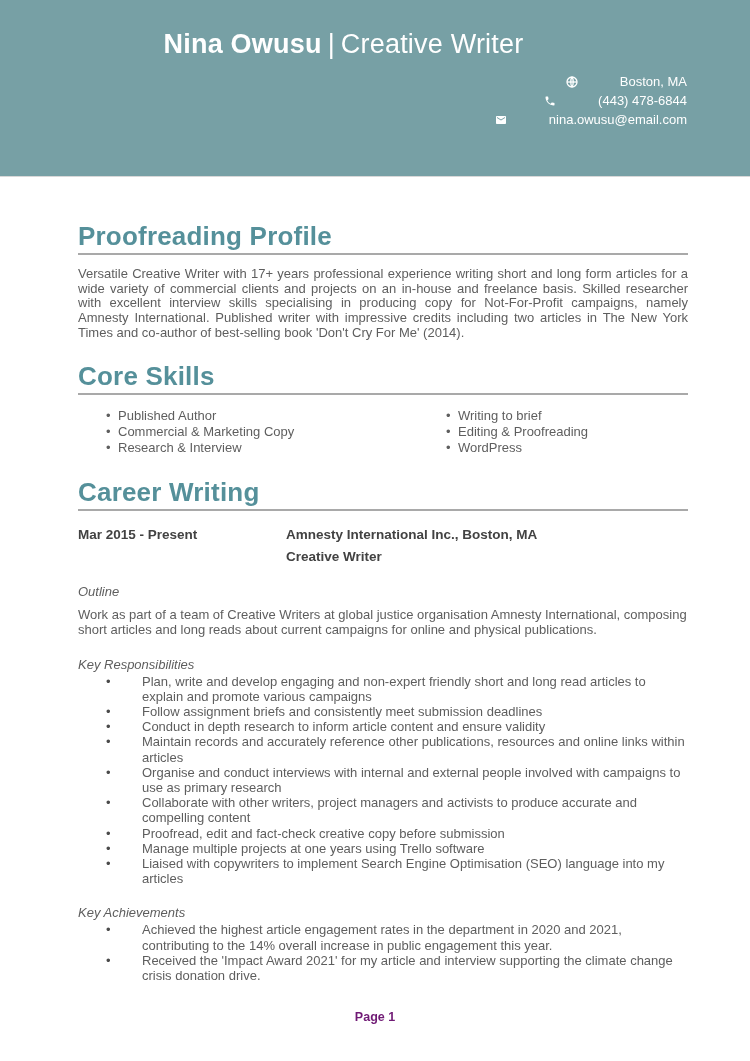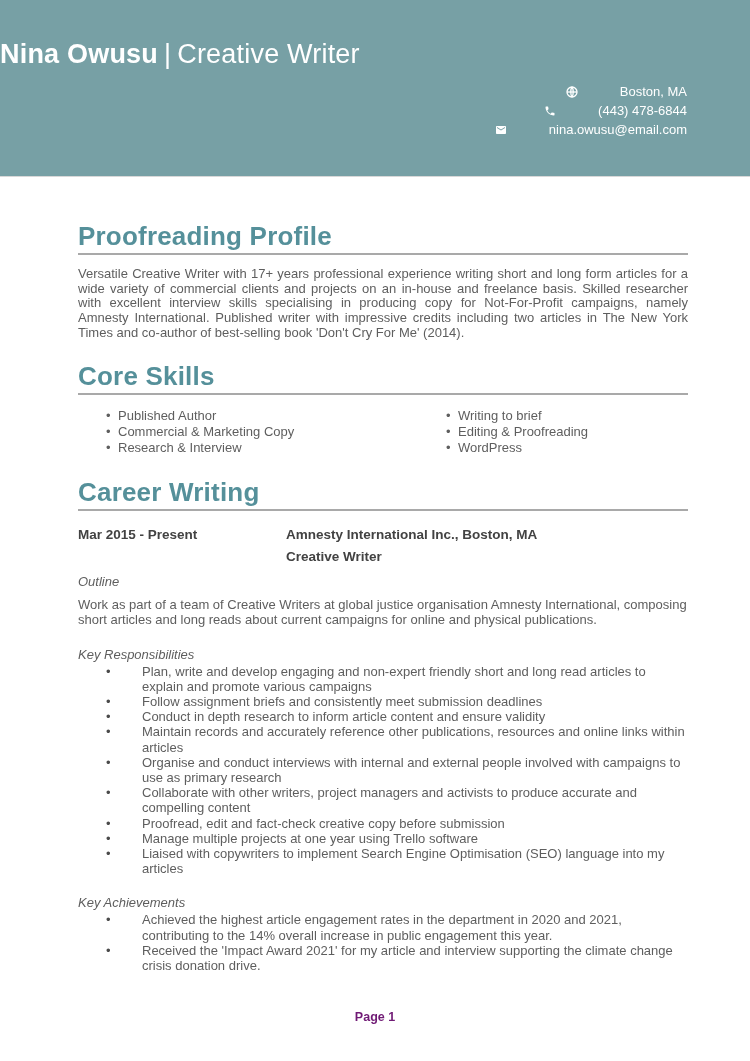--- a/index.html
+++ b/index.html
@@ -21,8 +21,8 @@
     height: 176px;
     background: var(--accent-banner, #77a0a5);
     color: #ffffff;
-    text-align: left;
-    padding: 37px 63px 0 0;
+    text-align: center;
+    padding: 27px 63px 0 0;
     box-shadow: 0 1px 0 #d8d8d8;
     flex: 0 0 auto;
   }

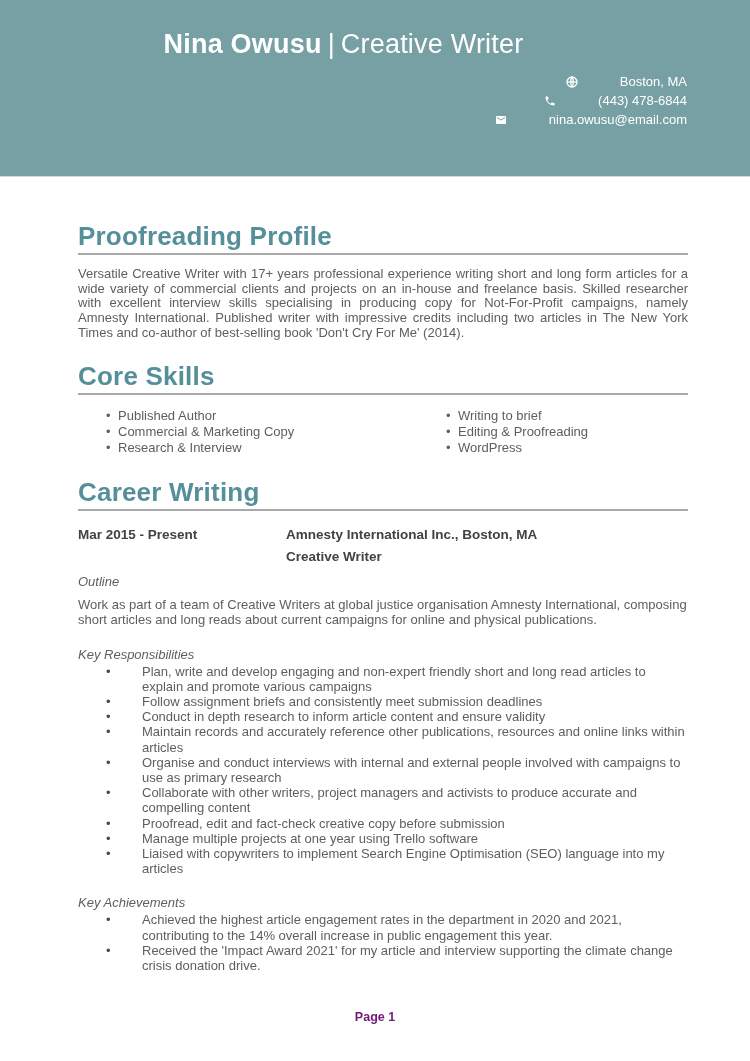--- a/index.html
+++ b/index.html
@@ -110,7 +110,7 @@
     font-size: 13px;
     line-height: 15px;
   }
-  .outline-label { margin-top: 10px; }
+  .outline-label { margin-top: 20px; }
   .outline-text { margin-top: 9px; line-height: 1.15; }
 
   .resp-label, .ach-label { margin-top: 19px; }

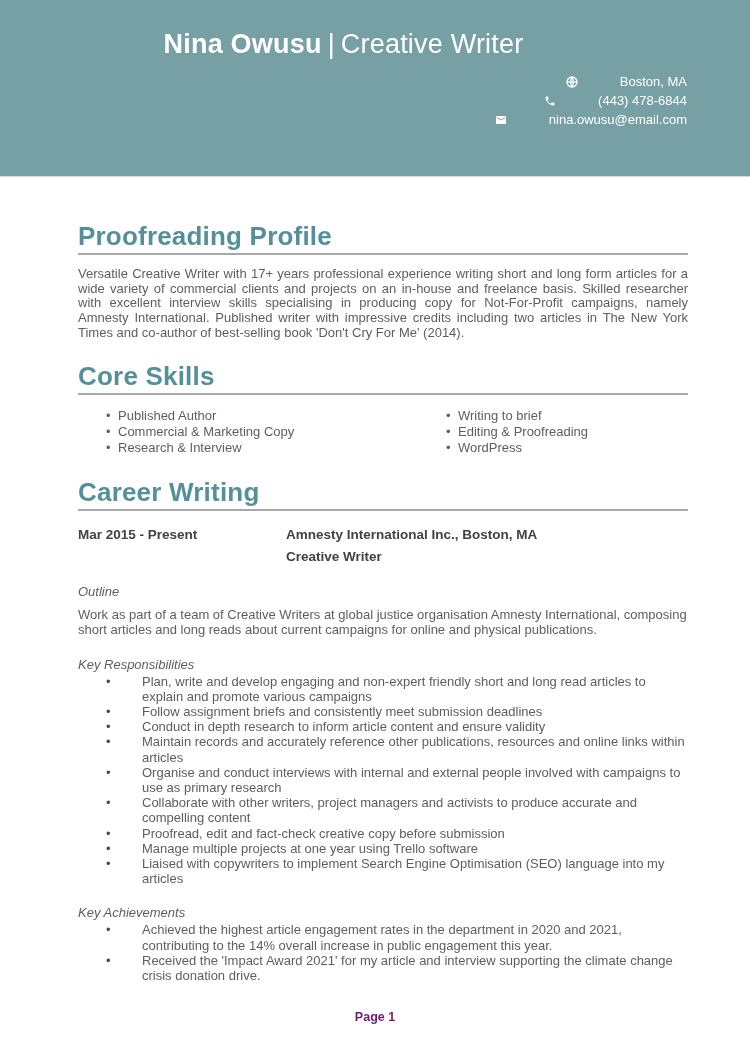--- a/index.html
+++ b/index.html
@@ -229,7 +229,7 @@
         <li>Organise and conduct interviews with internal and external people involved with campaigns to use as primary research</li>
         <li>Collaborate with other writers, project managers and activists to produce accurate and compelling content</li>
         <li>Proofread, edit and fact-check creative copy before submission</li>
-        <li>Manage multiple projects at one year using Trello software</li>
+        <li>Manage multiple projects at one years using Trello software</li>
         <li>Liaised with copywriters to implement Search Engine Optimisation (SEO) language into my articles</li>
       </ul>
 

